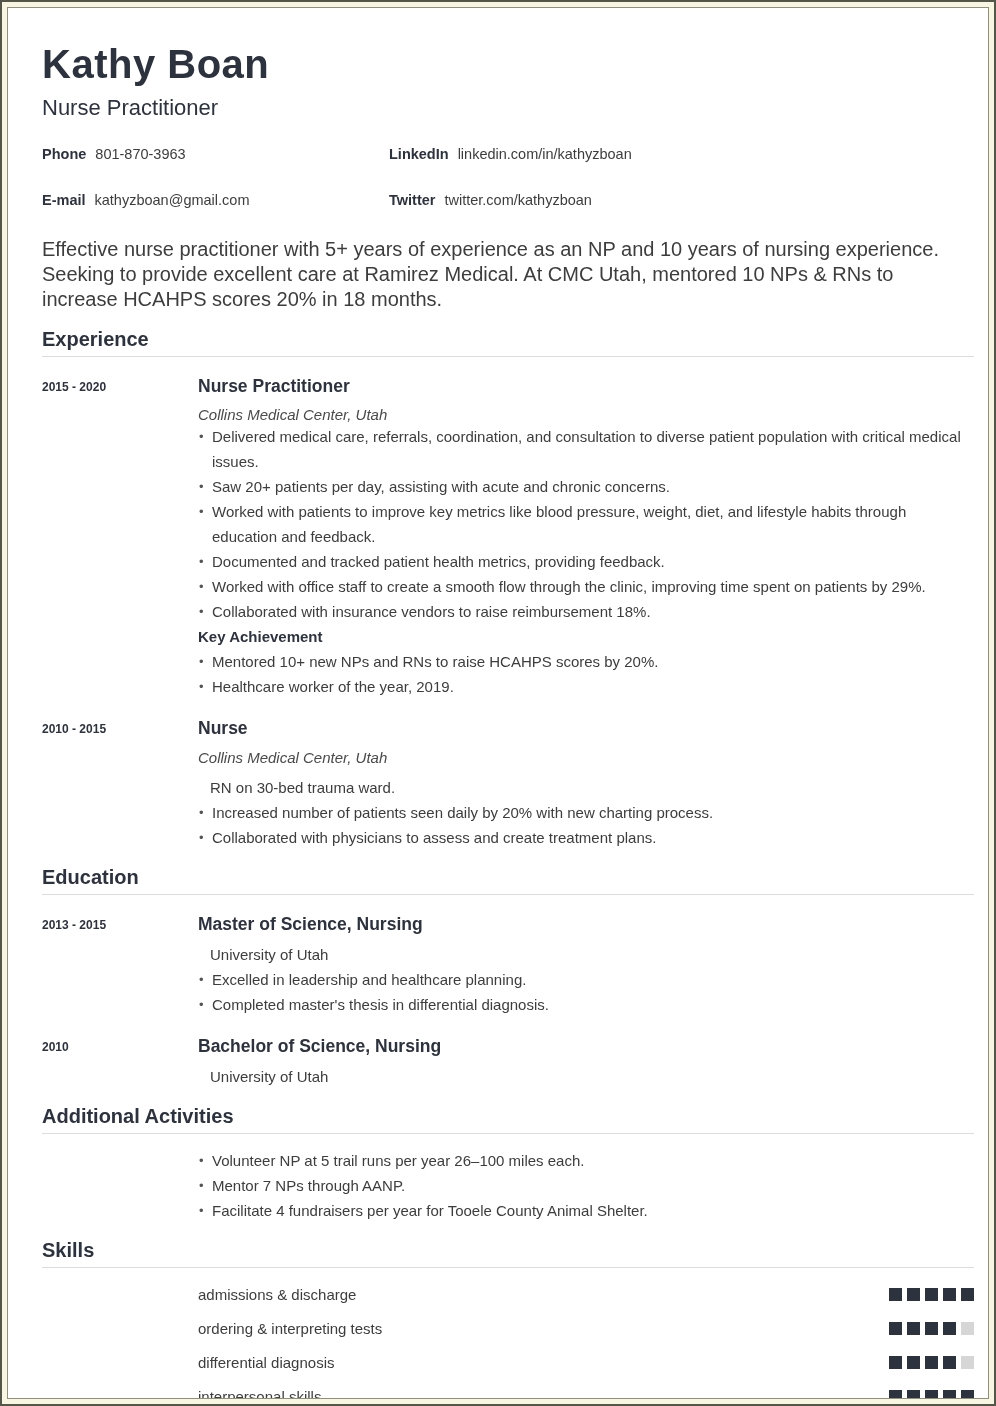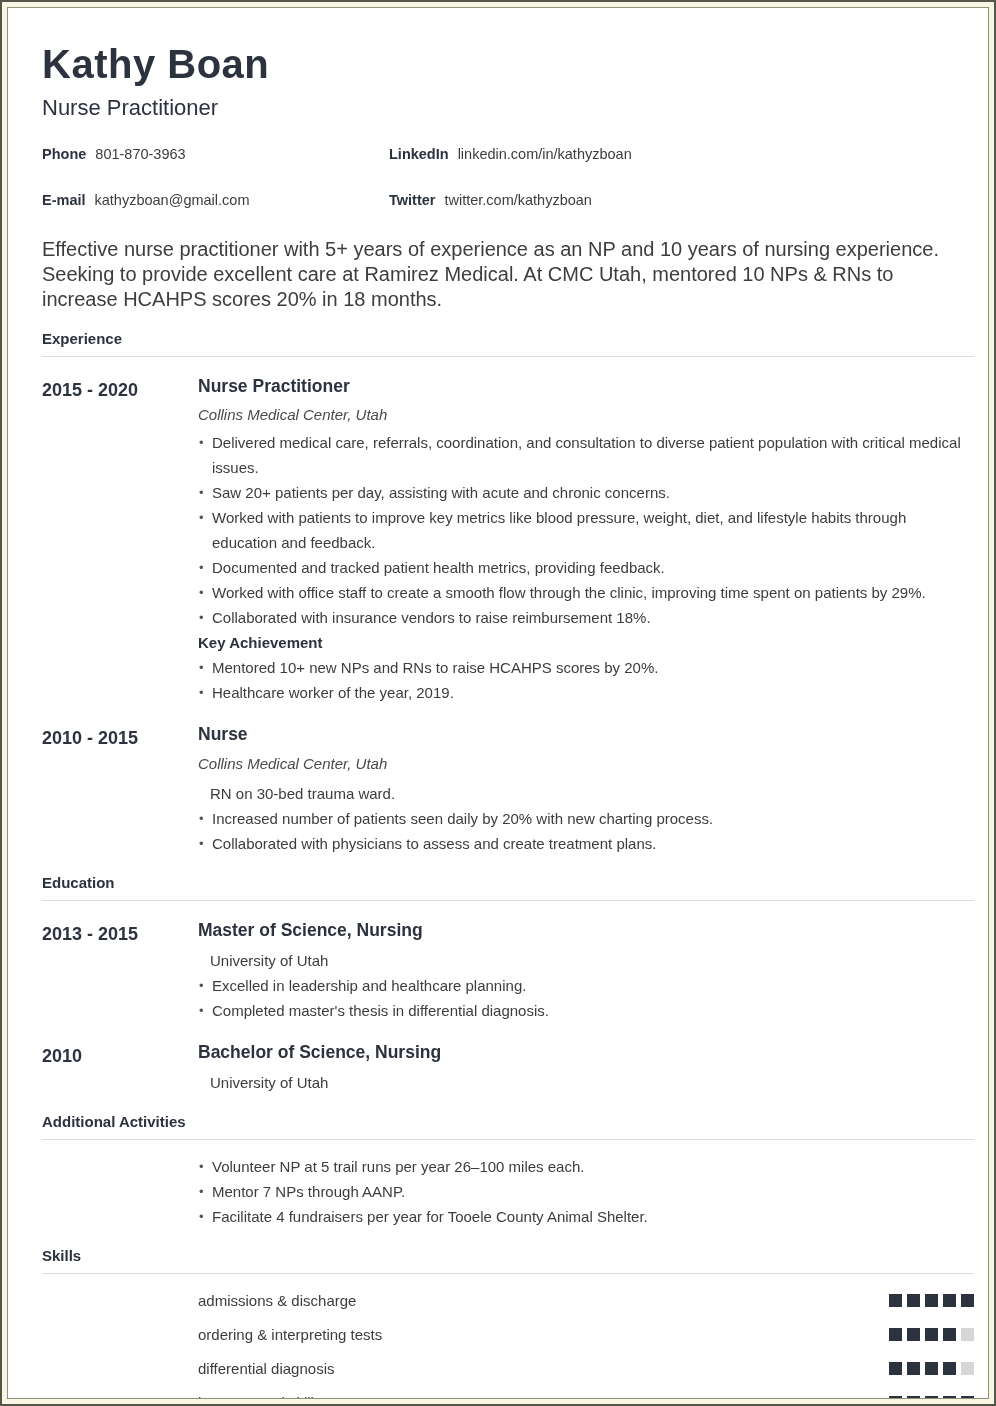--- a/index.html
+++ b/index.html
@@ -57,7 +57,7 @@
   }
 
   .section-heading{
-    font-size:15px;font-weight:bold;color:var(--accent-dark);
+    font-size:20px;font-weight:bold;color:var(--accent-dark);
     margin-top:16px;
     line-height:22px;
     padding-bottom:6px;

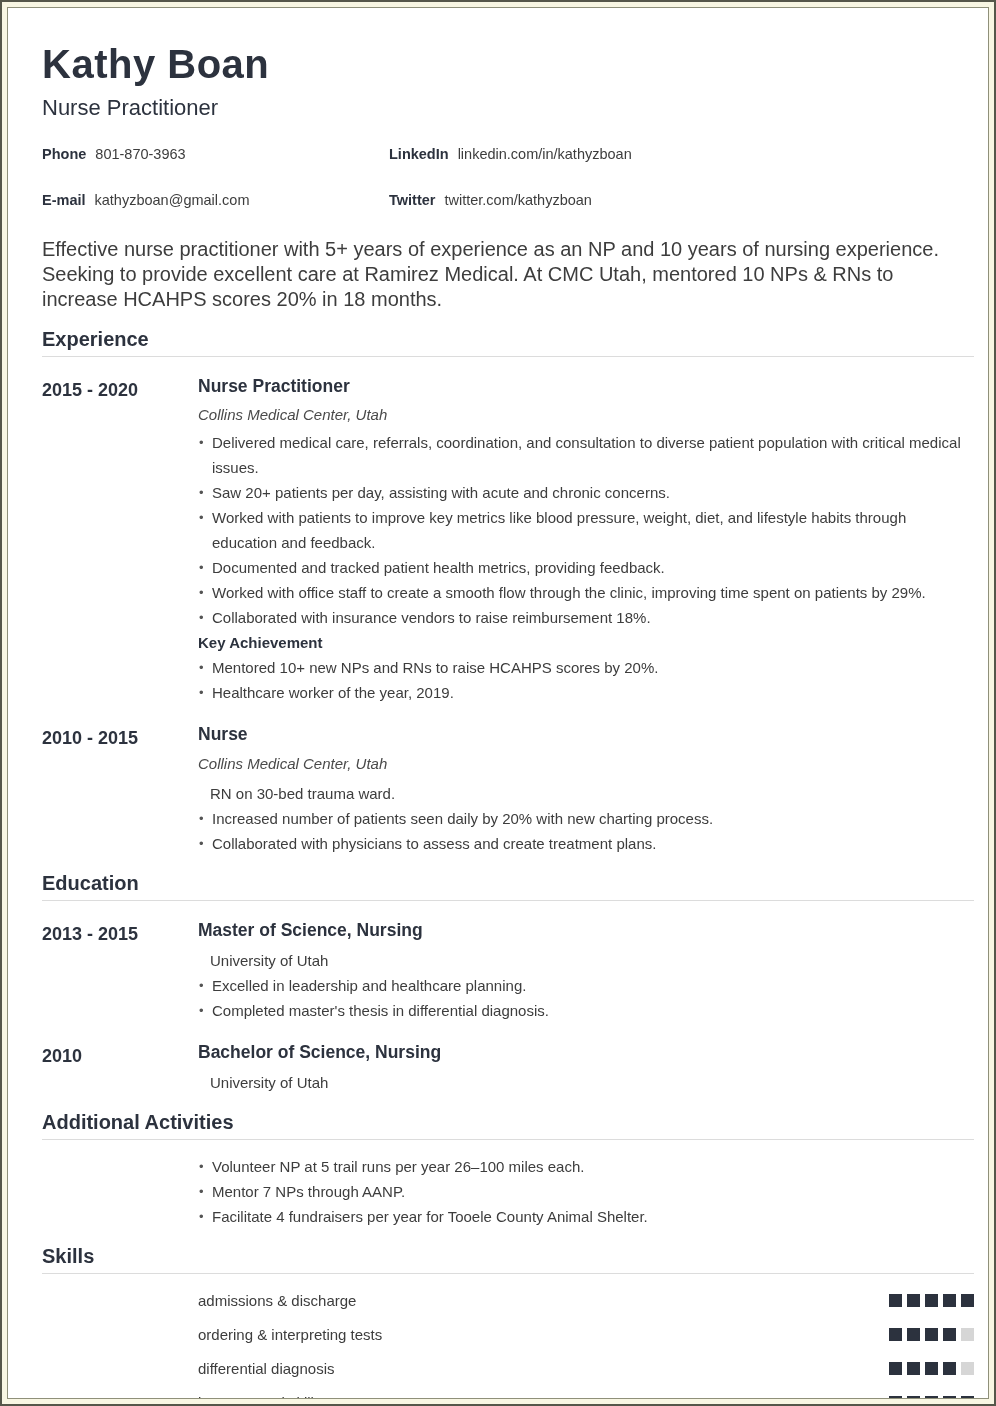--- a/index.html
+++ b/index.html
@@ -67,7 +67,7 @@
   .entry{display:flex;margin-top:20px;}
   .entry .dates{
     width:156px;flex:0 0 156px;
-    font-size:18px;font-weight:bold;color:var(--accent-dark);
+    font-size:12px;font-weight:bold;color:var(--accent-dark);
     padding-top:3px;
   }
   .entry .entry-body{flex:1;}

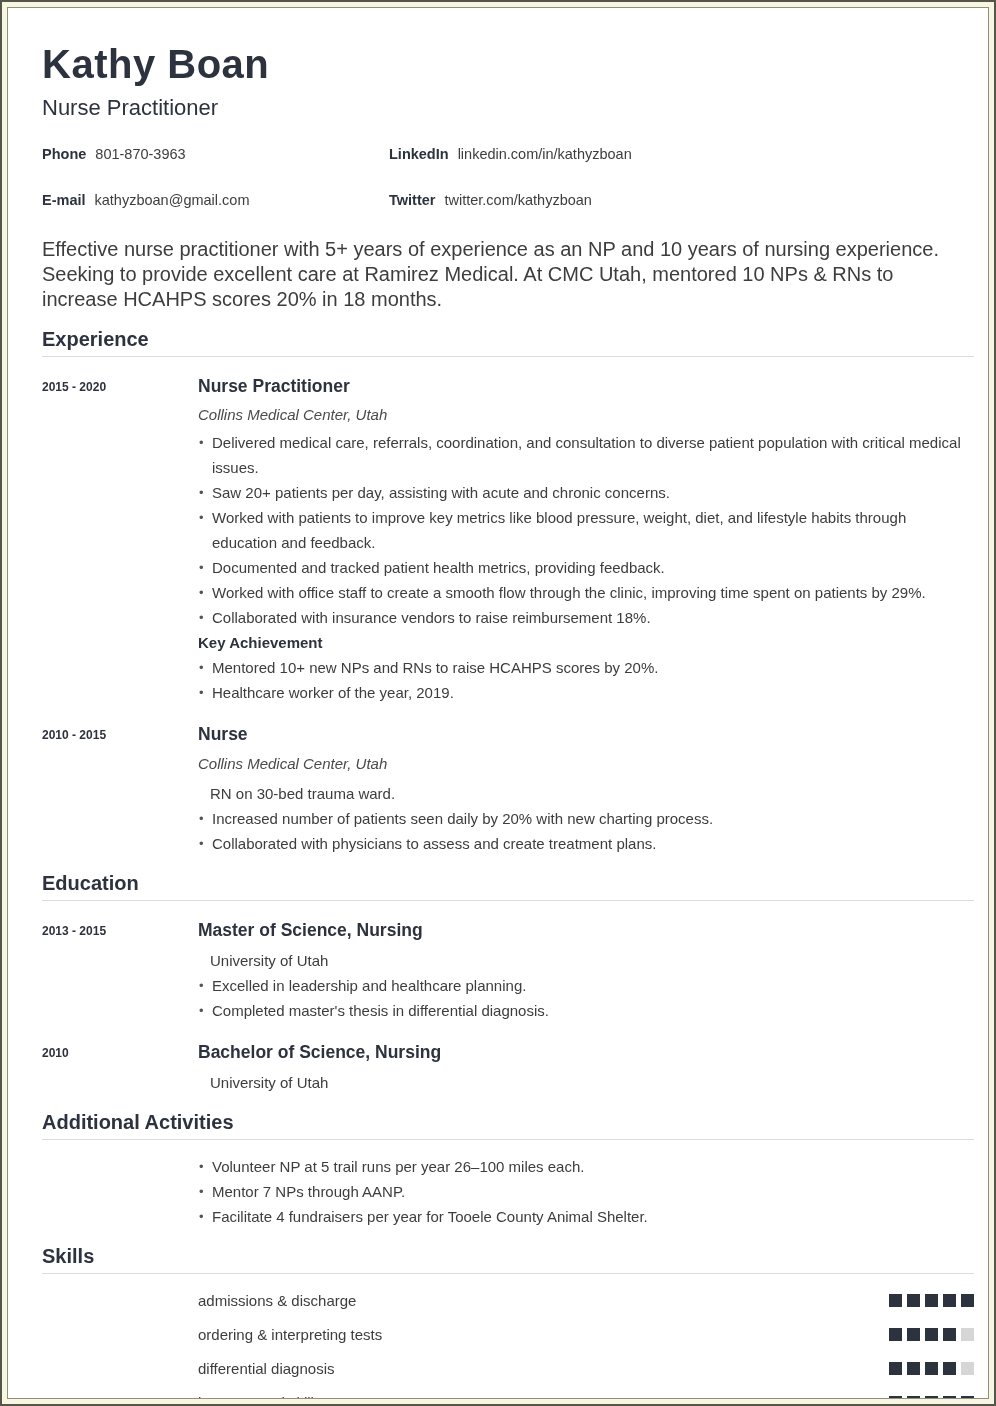--- a/index.html
+++ b/index.html
@@ -75,7 +75,7 @@
   .entry-company{font-style:italic;font-size:15px;color:var(--muted-text);margin-top:10px;line-height:1.2;}
   .entry-note{font-size:15px;color:var(--body-text);margin-top:8px;line-height:25px;margin-left:12px;}
 
-  .bullets{margin-top:6px;}
+  .bullets{}
   .bullet{
     position:relative;
     padding-left:14px;

